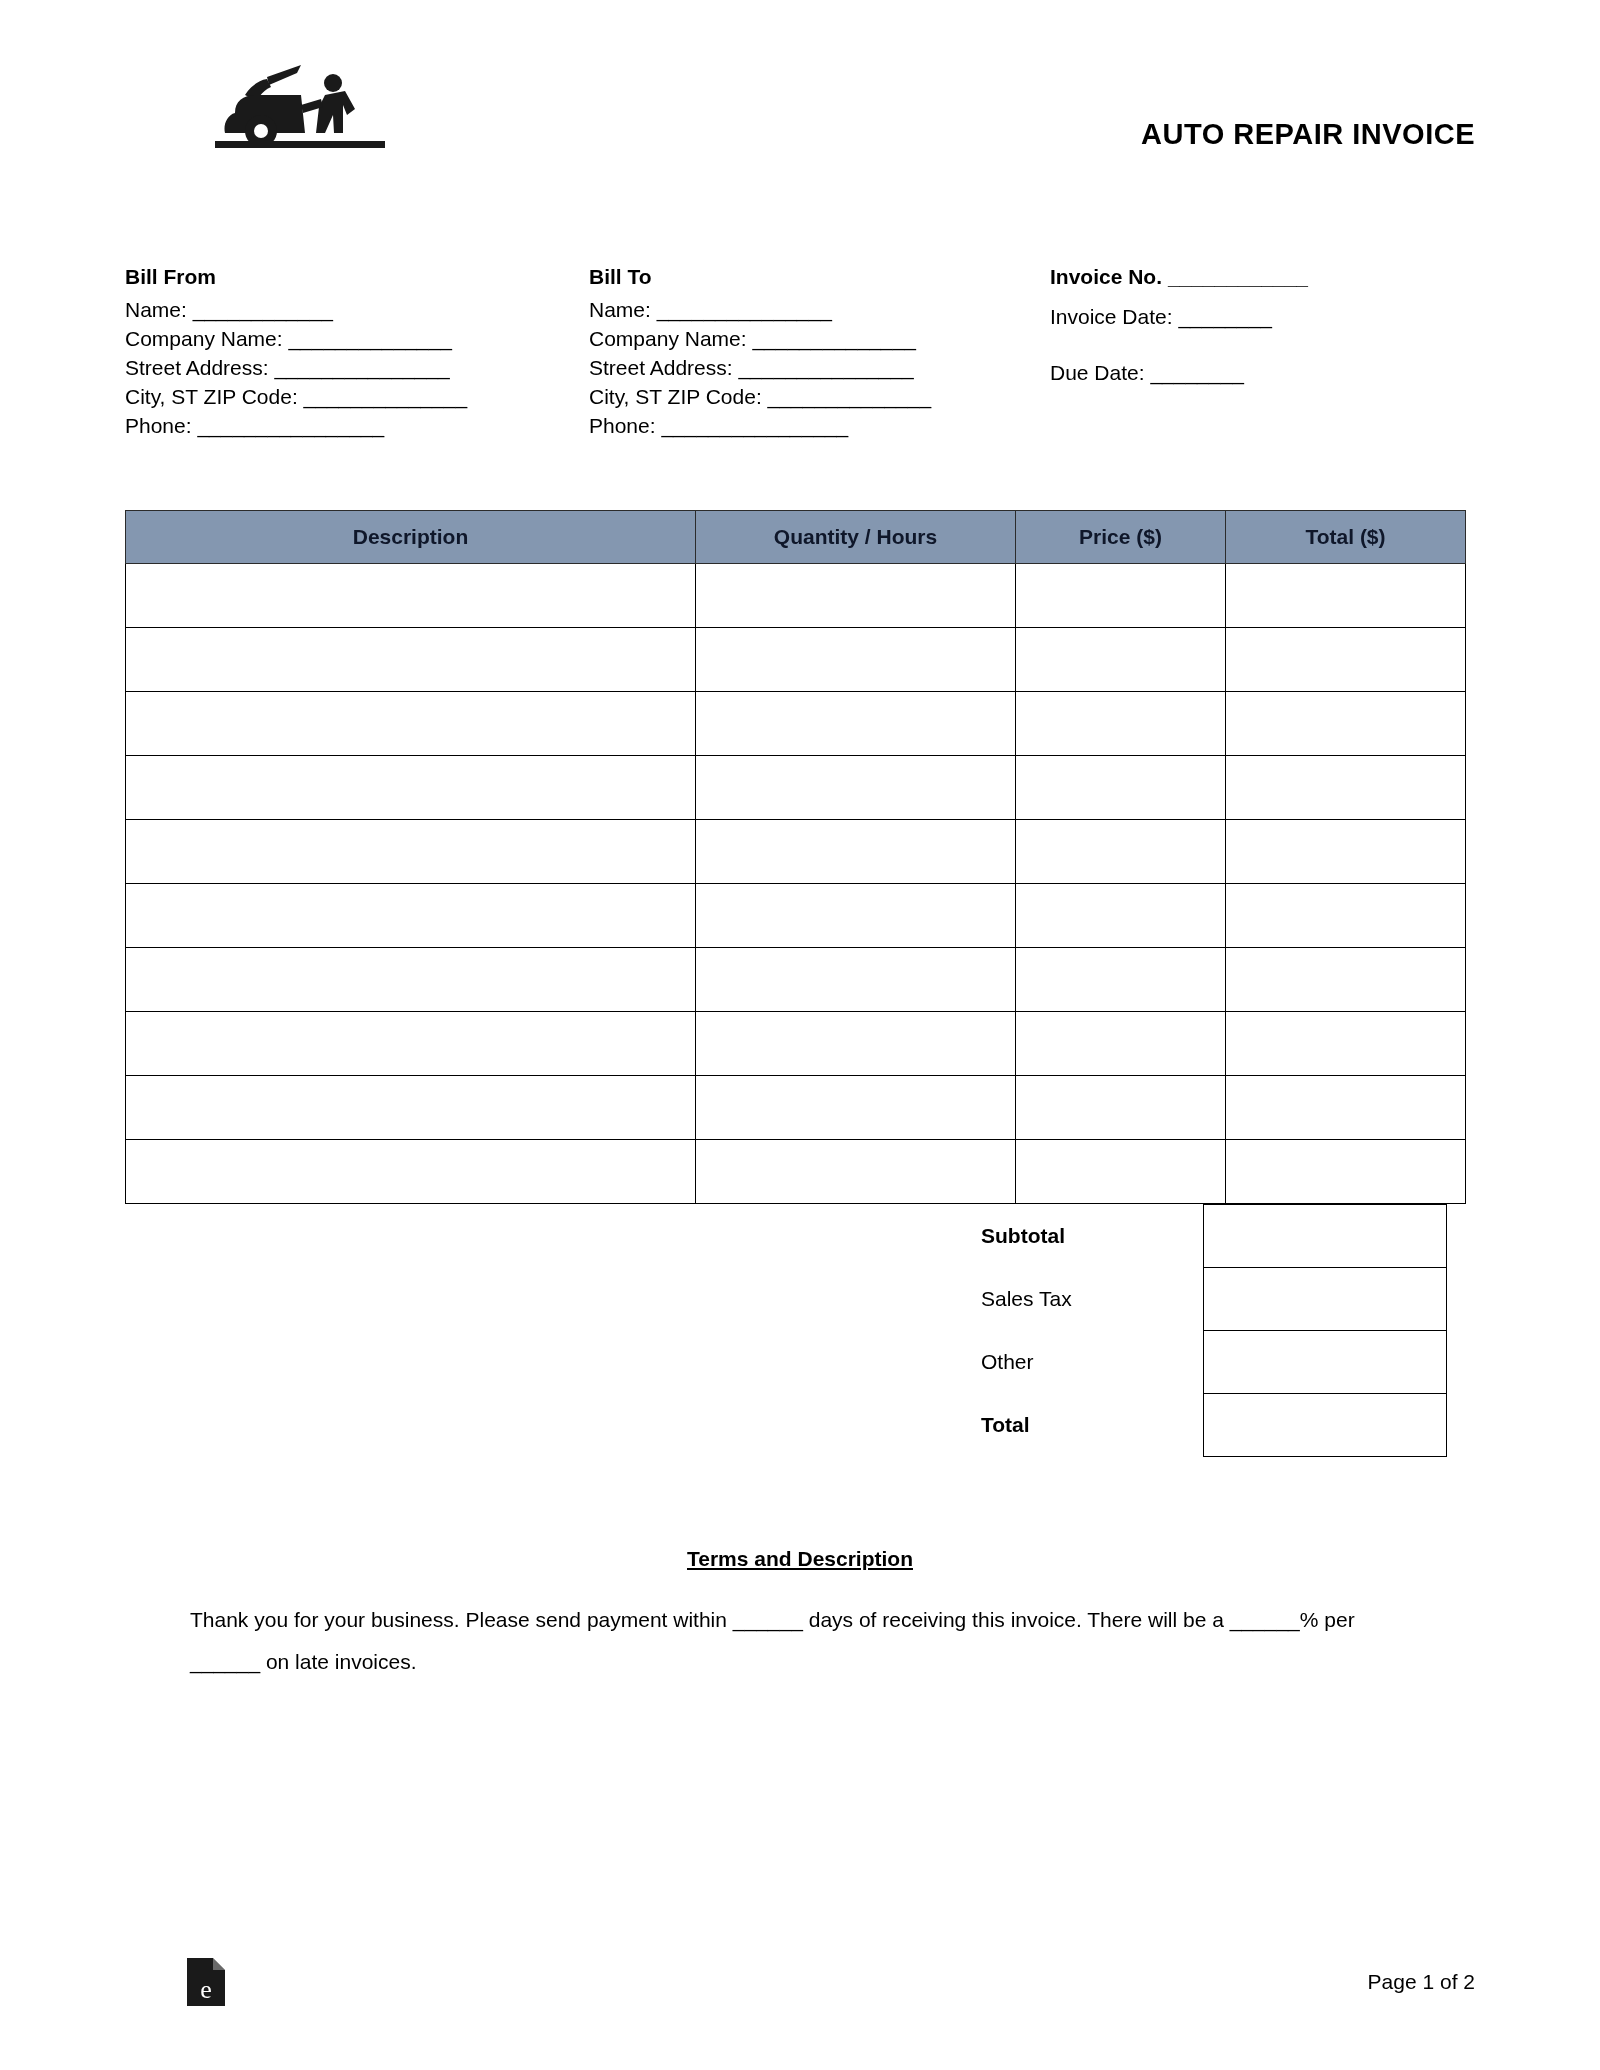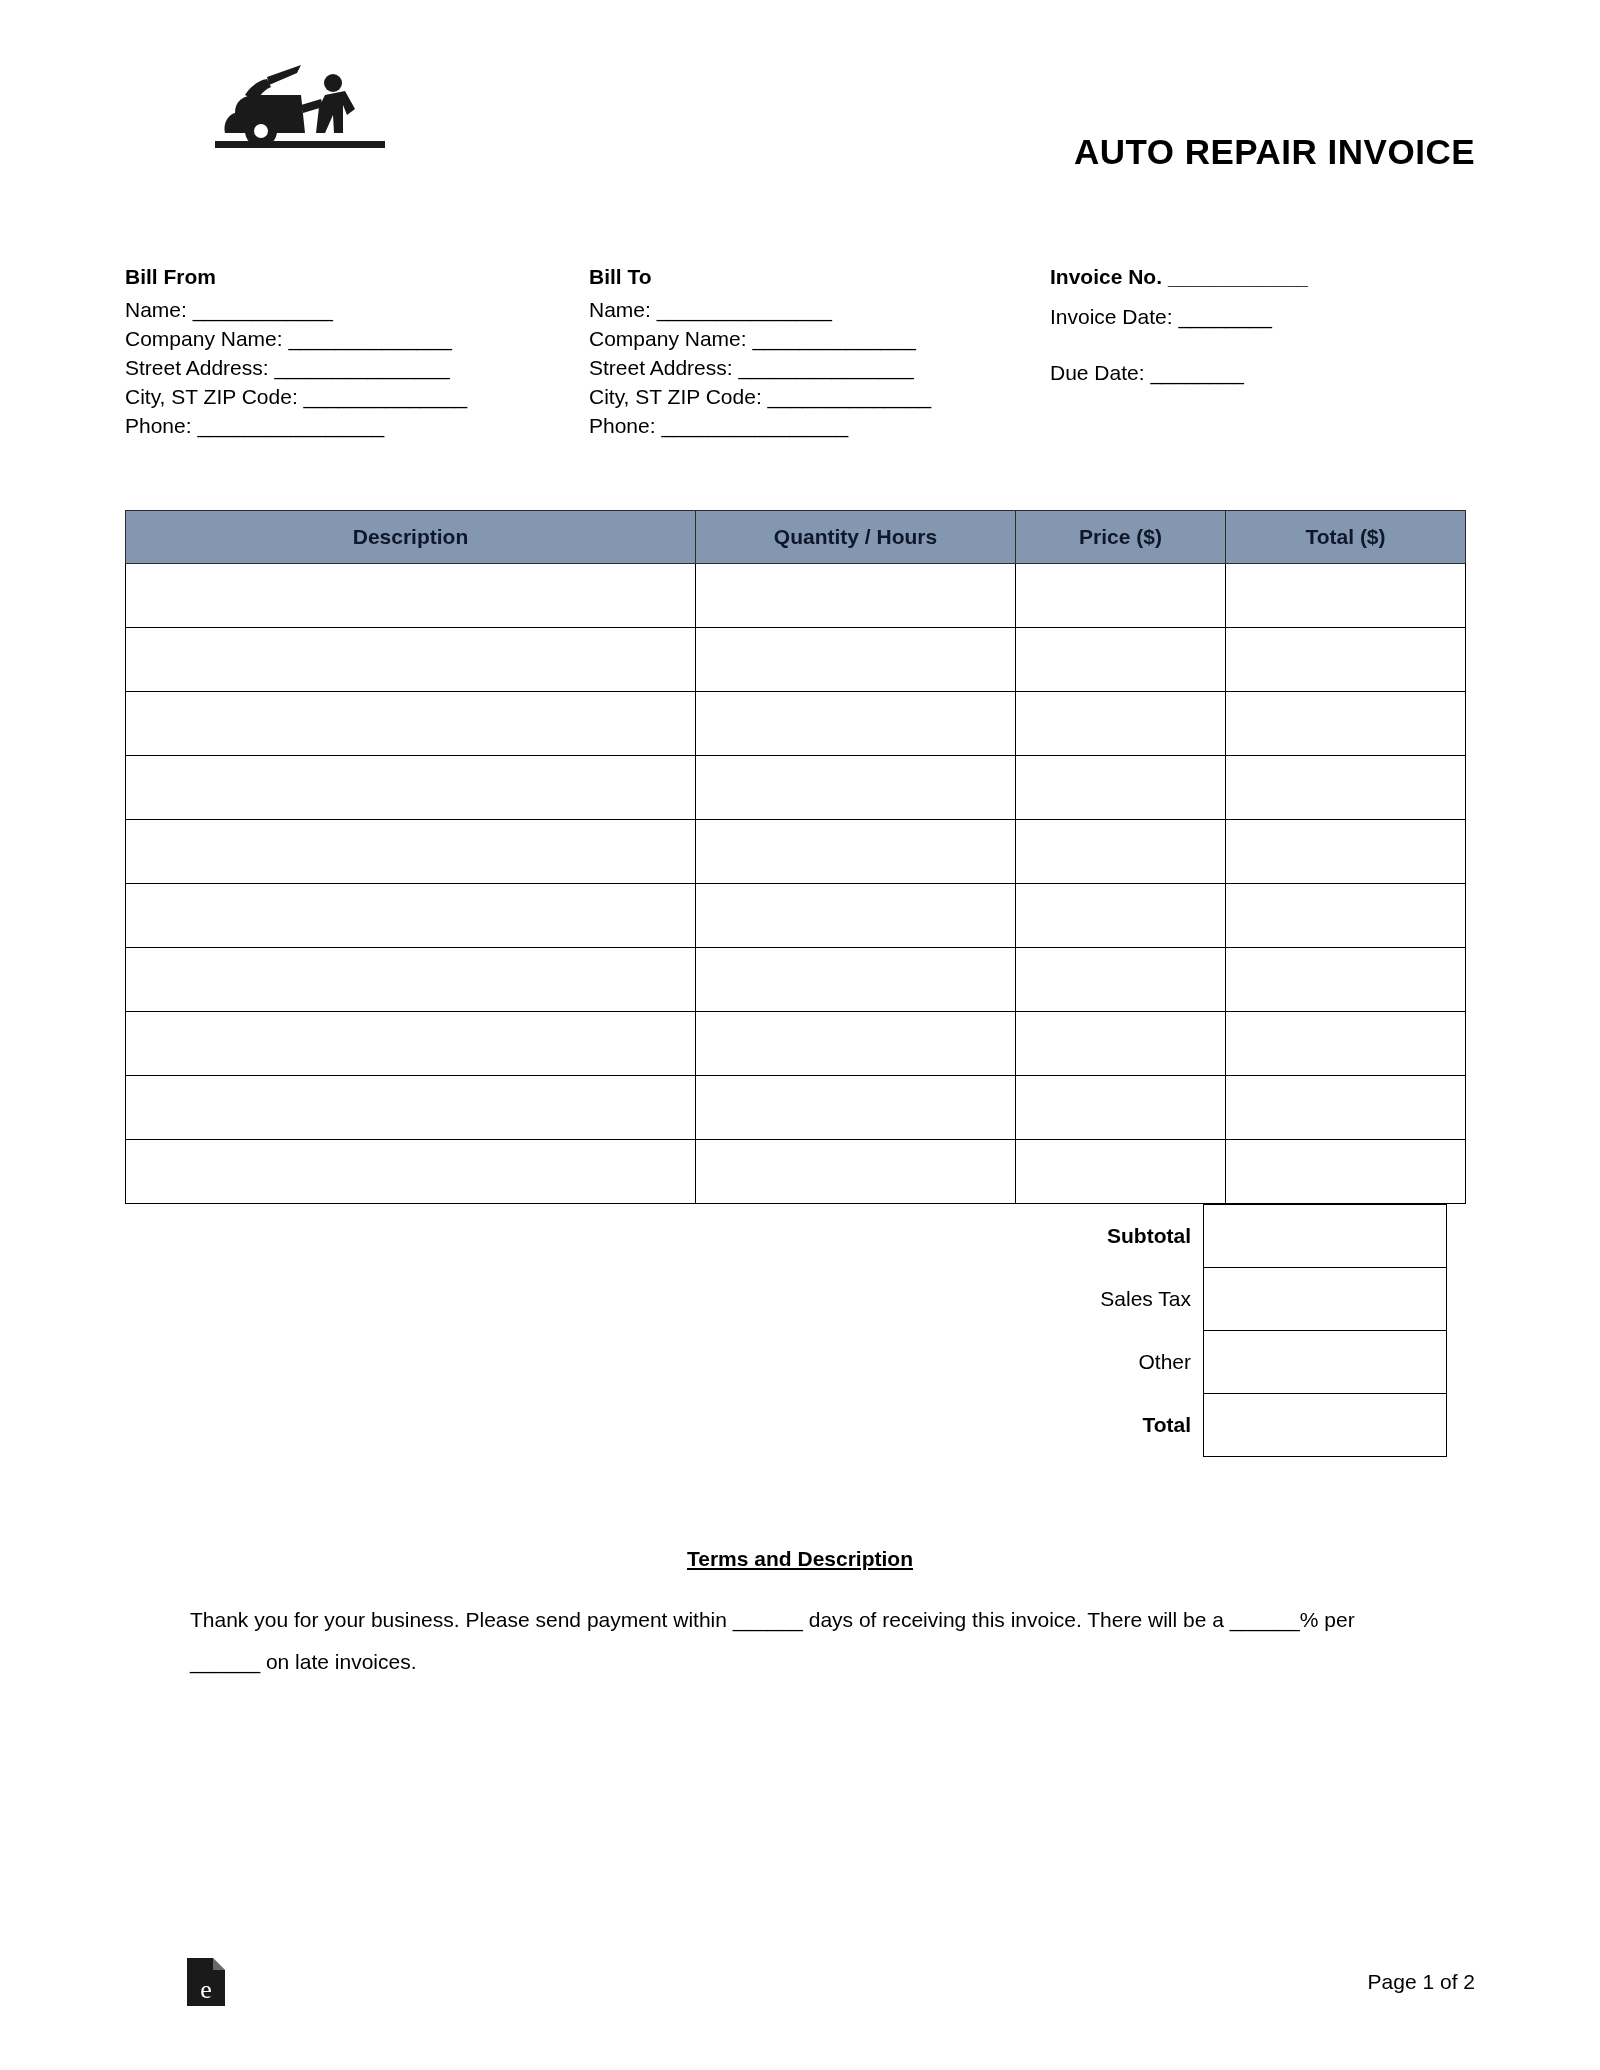--- a/index.html
+++ b/index.html
@@ -38,8 +38,8 @@
   .doc-title {
     position: absolute;
     right: 0px;
-    top: 132px;
-    font-size: 35px;
+    top: 118px;
+    font-size: 29px;
     font-weight: bold;
     letter-spacing: 0.5px;
   }

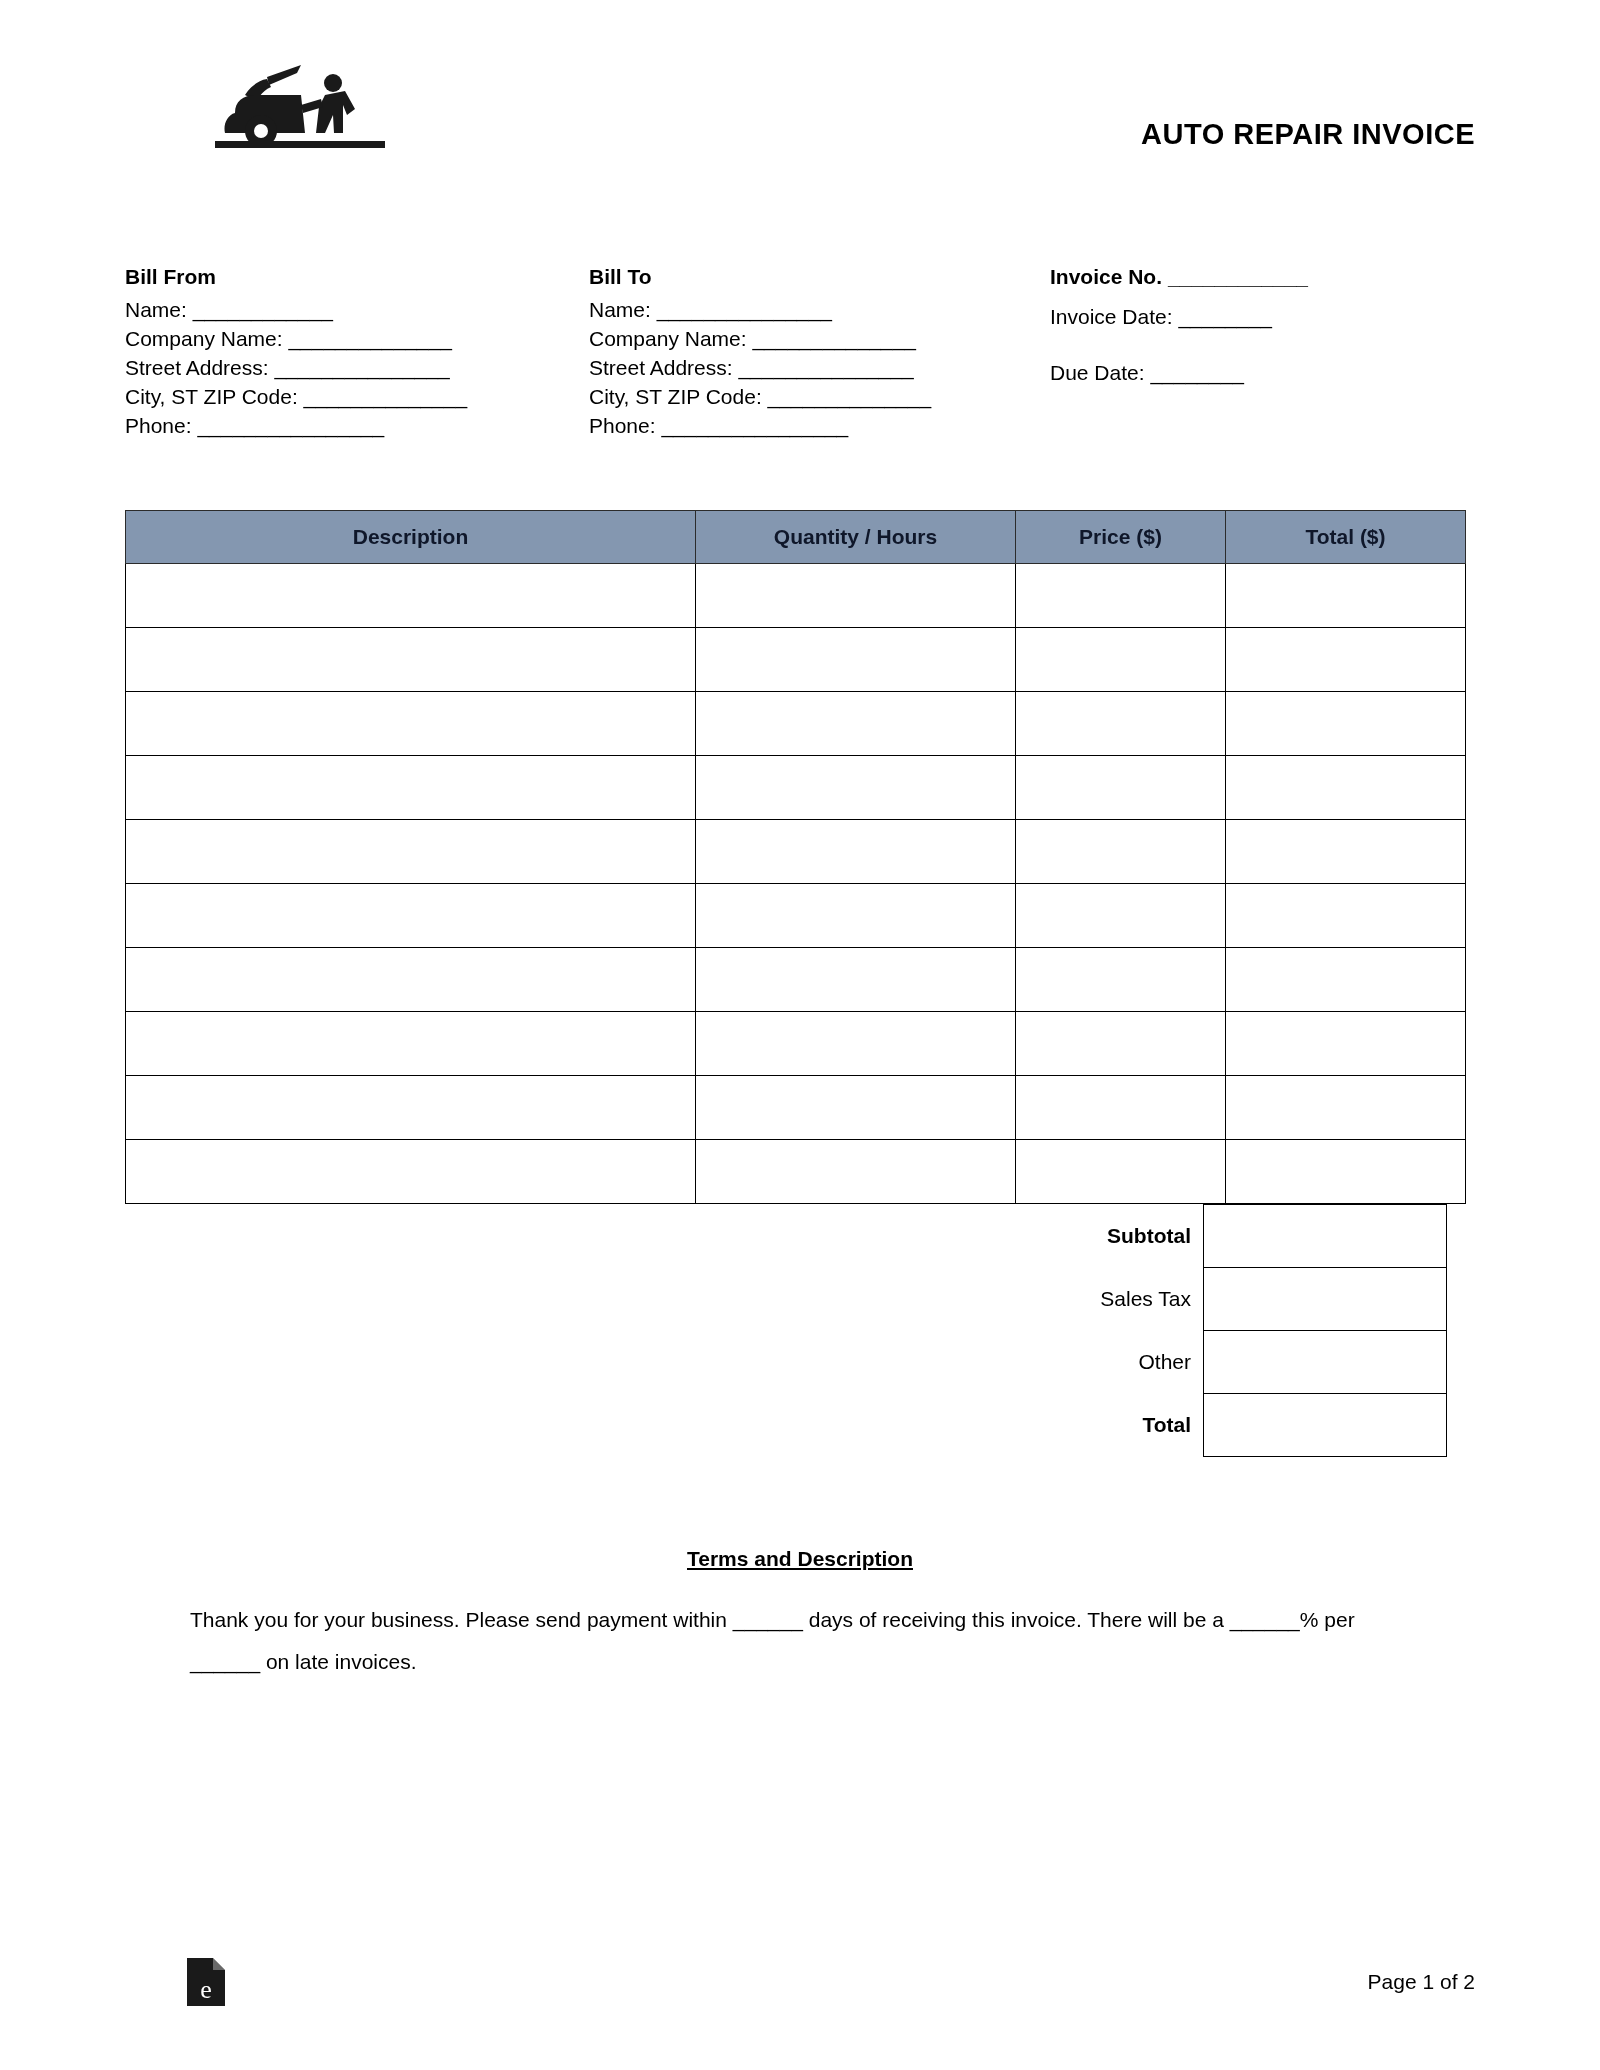--- a/index.html
+++ b/index.html
@@ -113,7 +113,6 @@
   }
   table.totals td.lbl {
     width: 210px;
-    text-align: right;
     padding-right: 12px;
     font-size: 21px;
     height: 60px;

